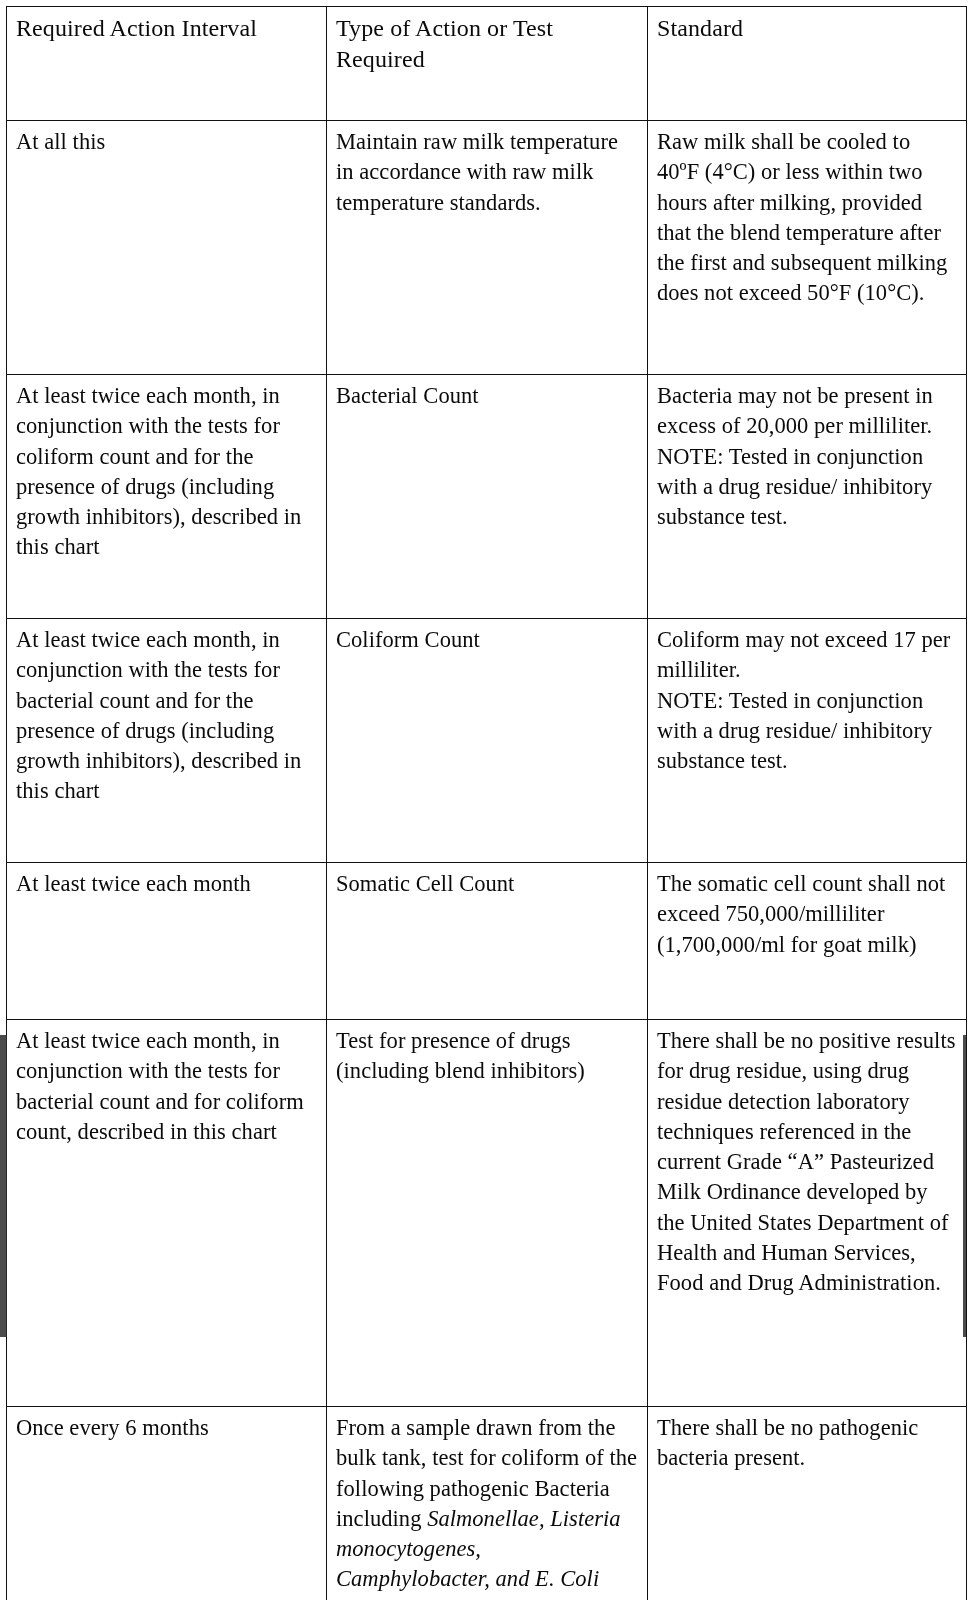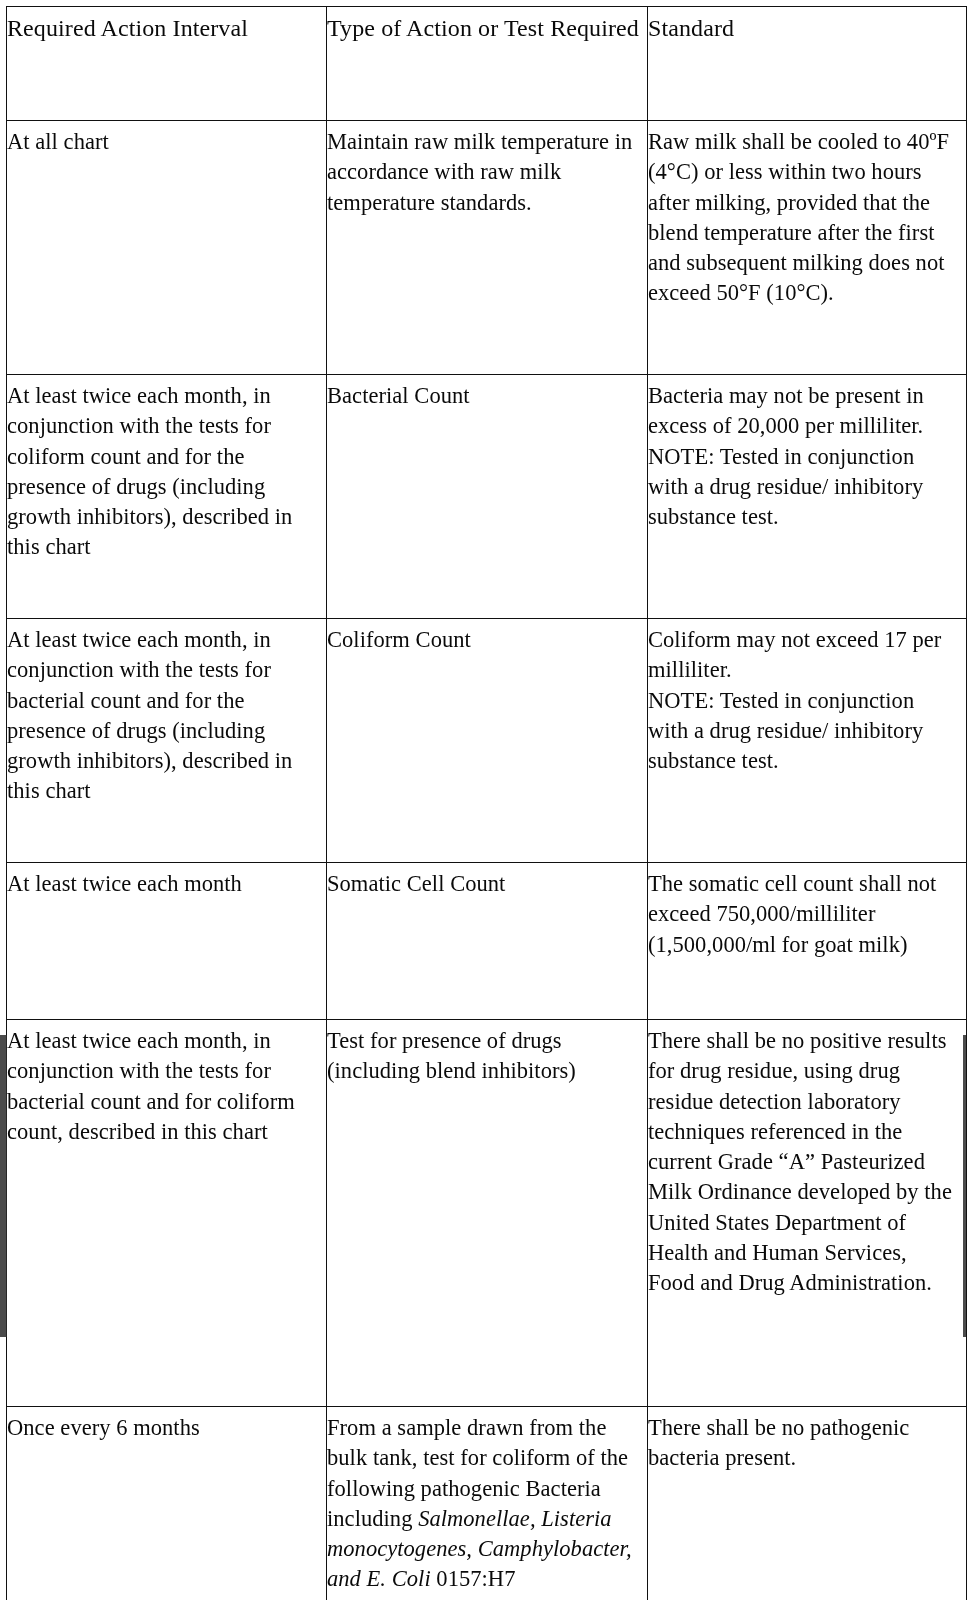--- a/index.html
+++ b/index.html
@@ -36,7 +36,7 @@
   table.reg-table th {
     border: 1.5px solid #111111;
     vertical-align: top;
-    padding: 6px 8px 6px 0;
+    padding: 6px 8px 6px 9px;
     text-align: left;
     font-weight: normal;
   }

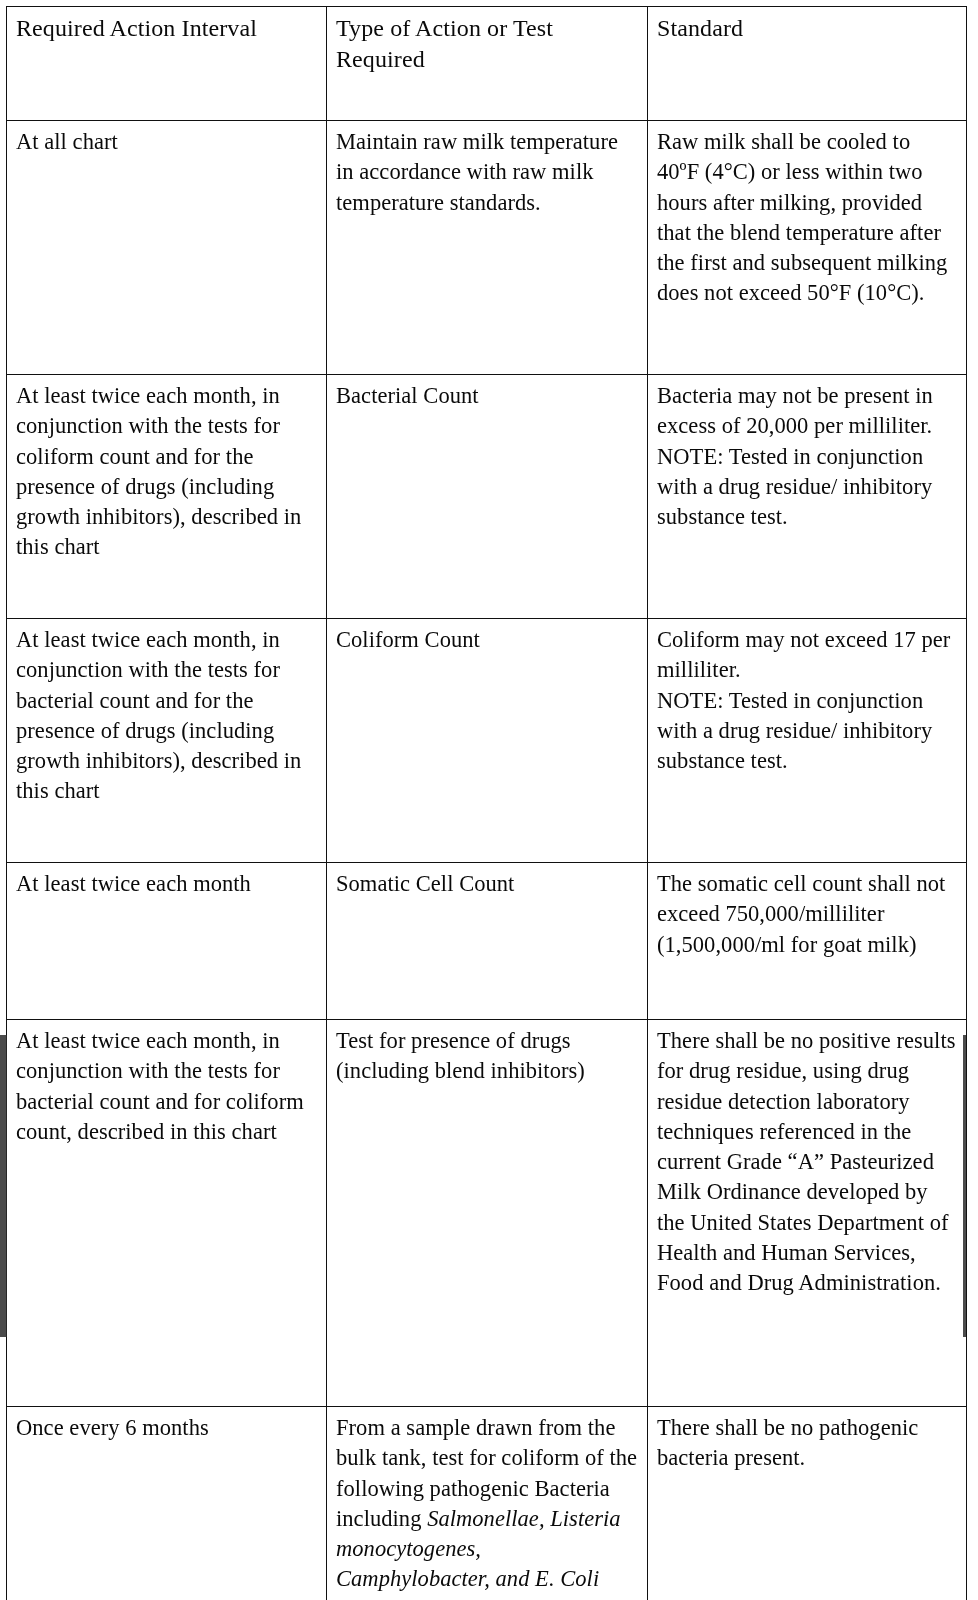--- a/index.html
+++ b/index.html
@@ -109,7 +109,7 @@
     <tbody>
 
       <tr class="r1">
-        <td>At all chart</td>
+        <td>At all this</td>
         <td>Maintain raw milk temperature in accordance with raw milk temperature standards.</td>
         <td>Raw milk shall be cooled to 40ºF (4°C) or less within two hours after milking, provided that the blend temperature after the first and subsequent milking does not exceed 50°F (10°C).</td>
       </tr>

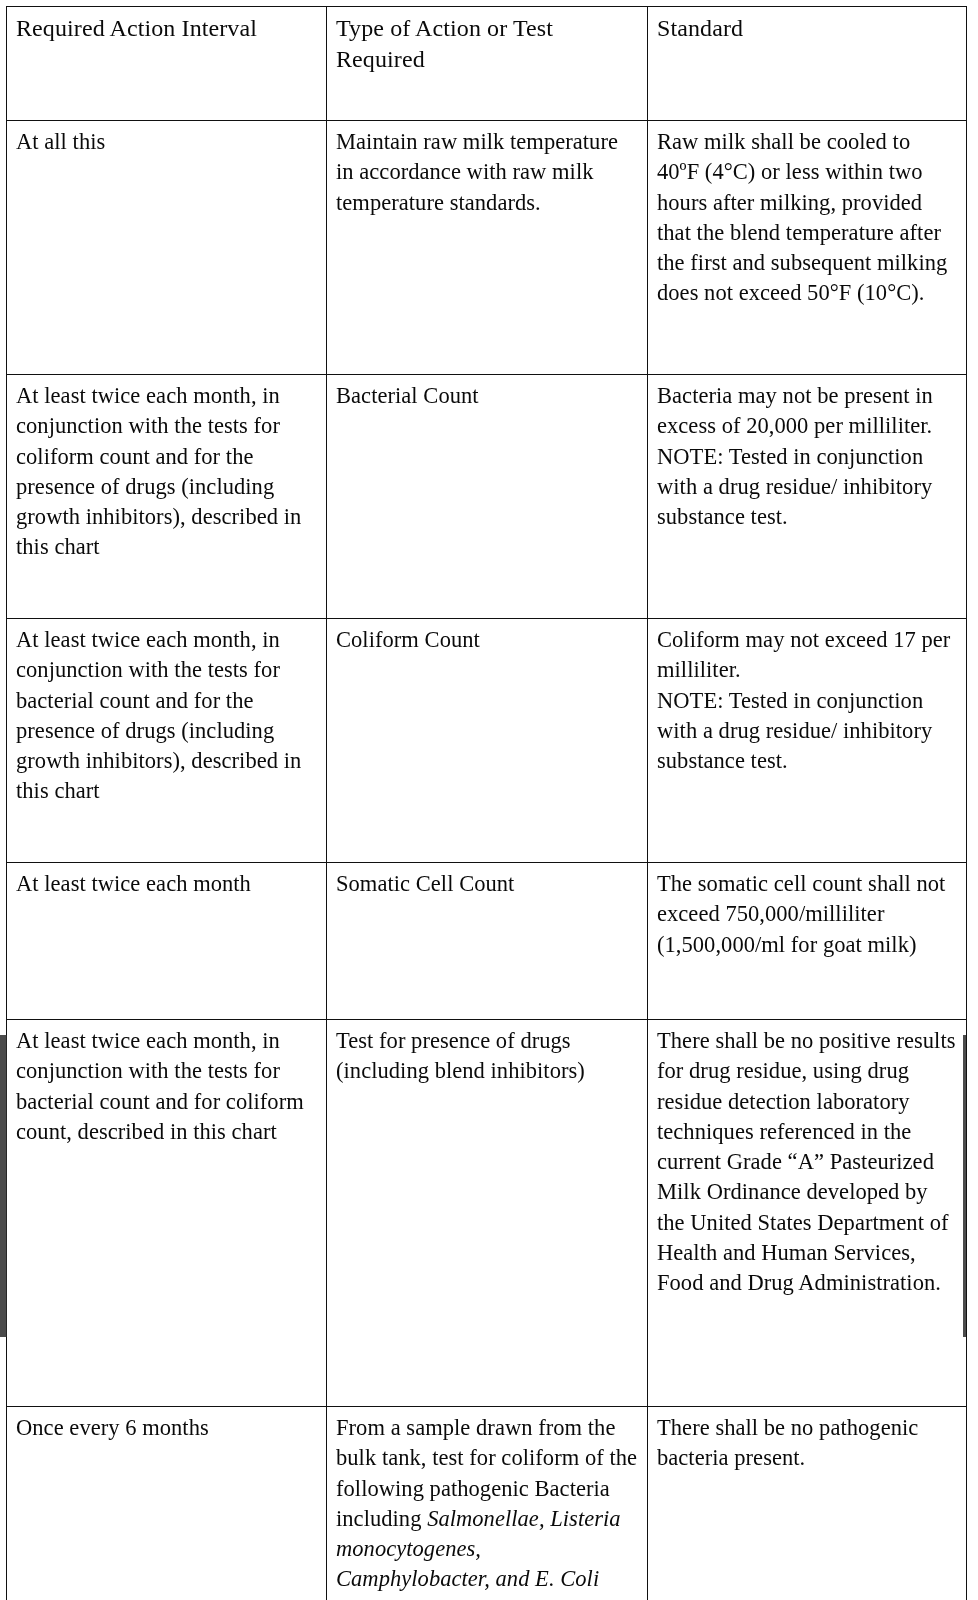--- a/index.html
+++ b/index.html
@@ -130,7 +130,7 @@
       <tr class="r4">
         <td>At least twice each month</td>
         <td>Somatic Cell Count</td>
-        <td>The somatic cell count shall not exceed 750,000/milliliter (1,500,000/ml for goat milk)</td>
+        <td>The somatic cell count shall not exceed 750,000/milliliter (1,700,000/ml for goat milk)</td>
       </tr>
 
       <tr class="r5">

